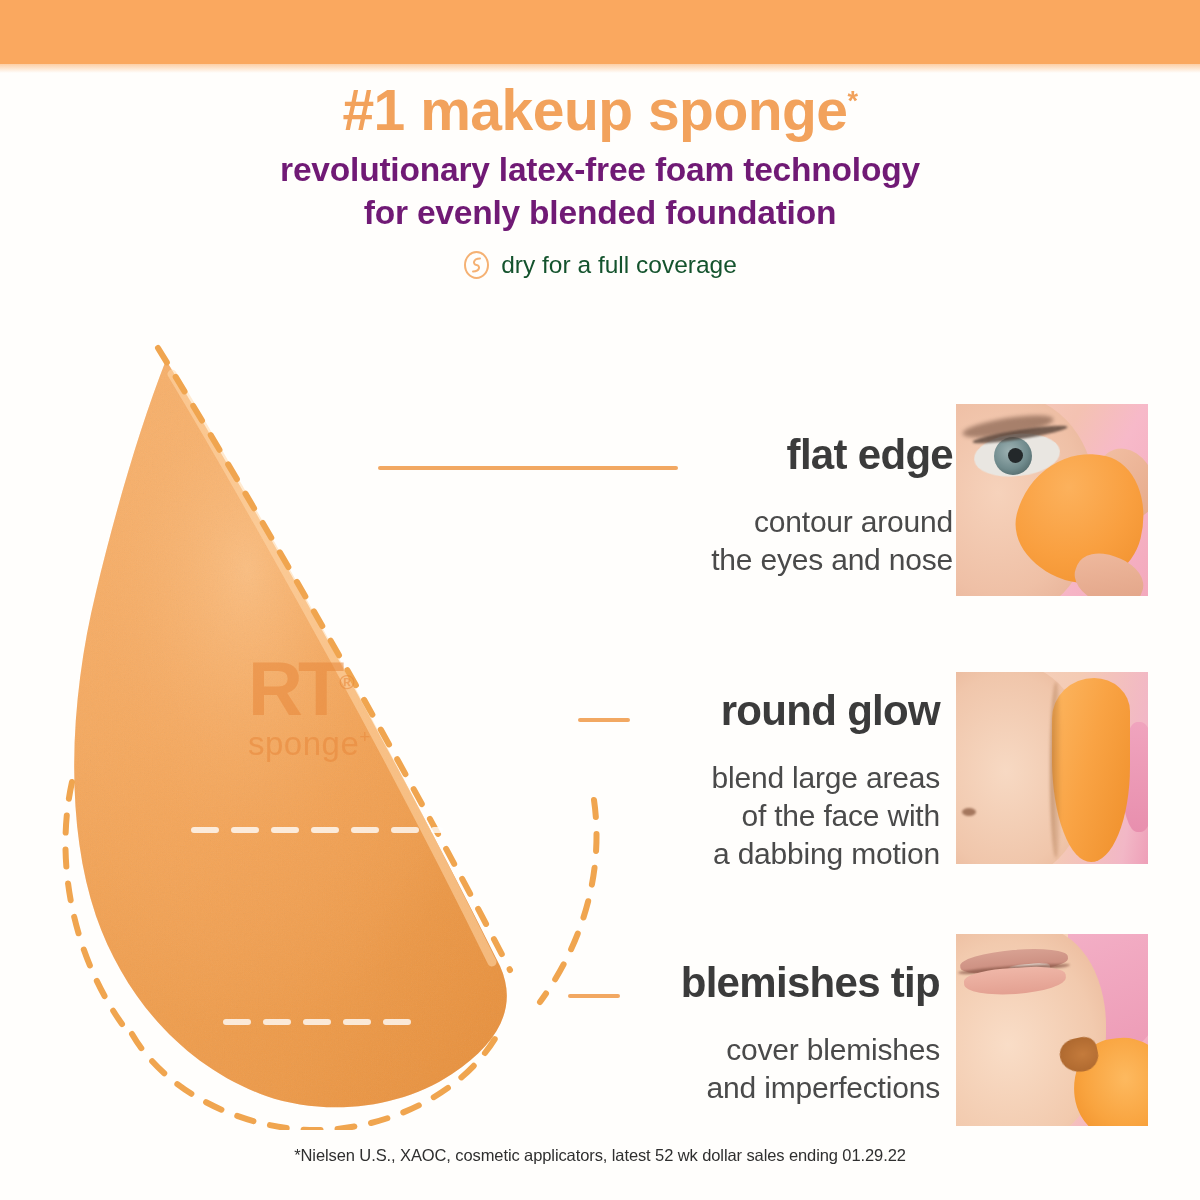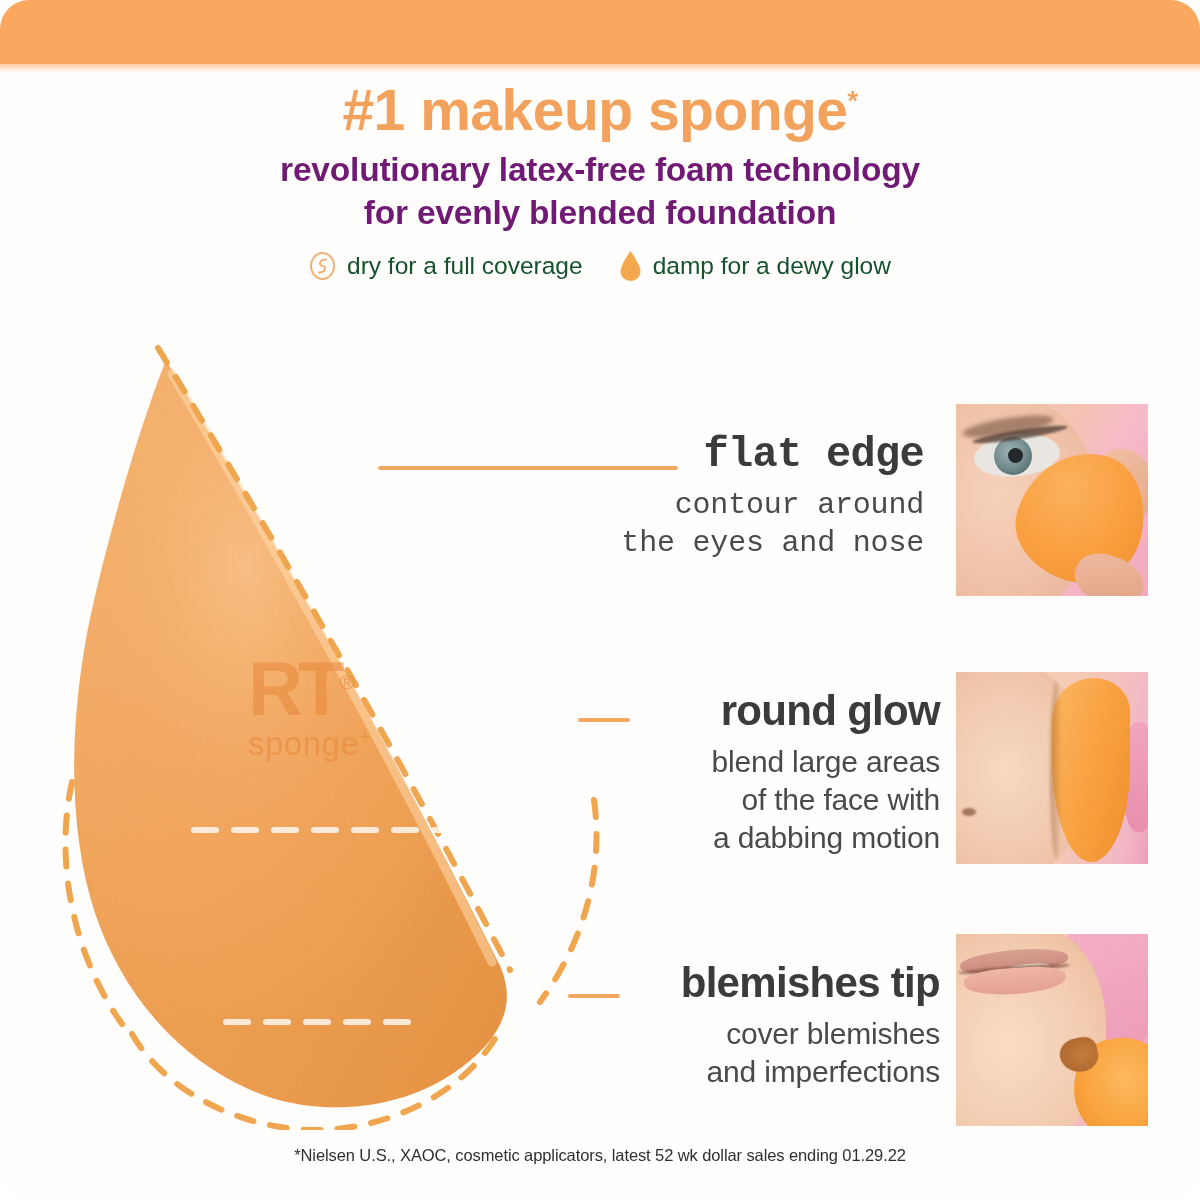--- a/index.html
+++ b/index.html
@@ -19,7 +19,6 @@
     height: 1200px;
     background: #fffefc;
     overflow: hidden;
-    border-radius: 29px;
   }
 
   

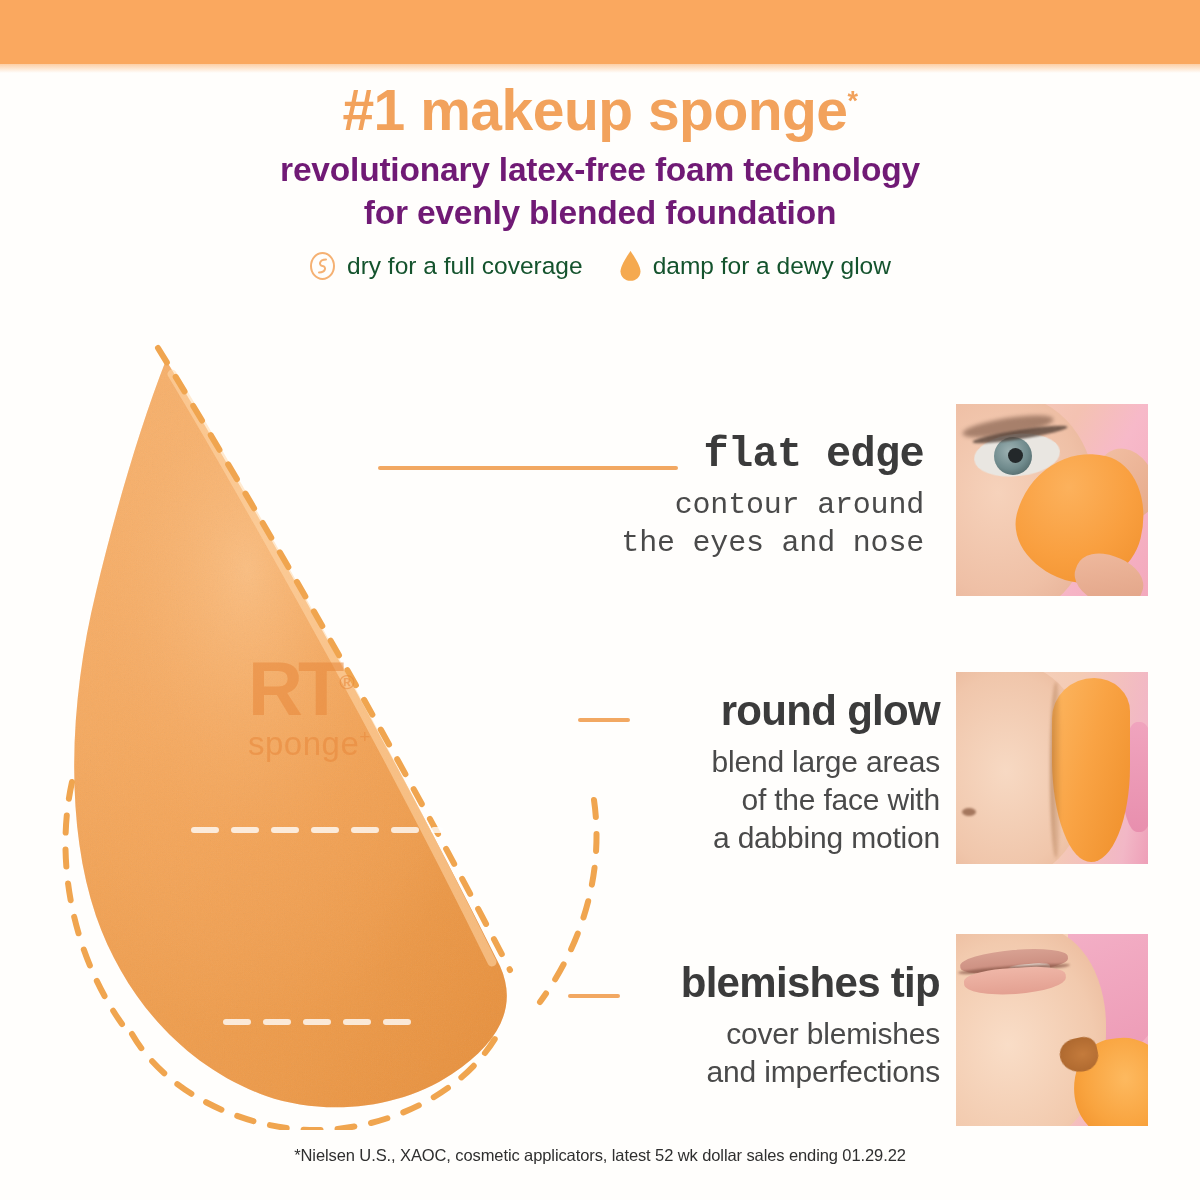--- a/index.html
+++ b/index.html
@@ -355,14 +355,6 @@
         <span class="usage-label">dry for a full coverage</span>
       </div>
 
-      <div class="usage-item">
-        <span class="icon-damp">
-          <svg width="23" height="32" viewBox="0 0 23 32" aria-hidden="true">
-            <path d="M11.5 1 C 11.5 1, 21.5 15, 21.5 21.2 C 21.5 26.9, 17 30.8, 11.5 30.8 C 6 30.8, 1.5 26.9, 1.5 21.2 C 1.5 15, 11.5 1, 11.5 1 Z" fill="#f5a94f"></path>
-          </svg>
-        </span>
-        <span class="usage-label">damp for a dewy glow</span>
-      </div>
     </div>
   </div>
 

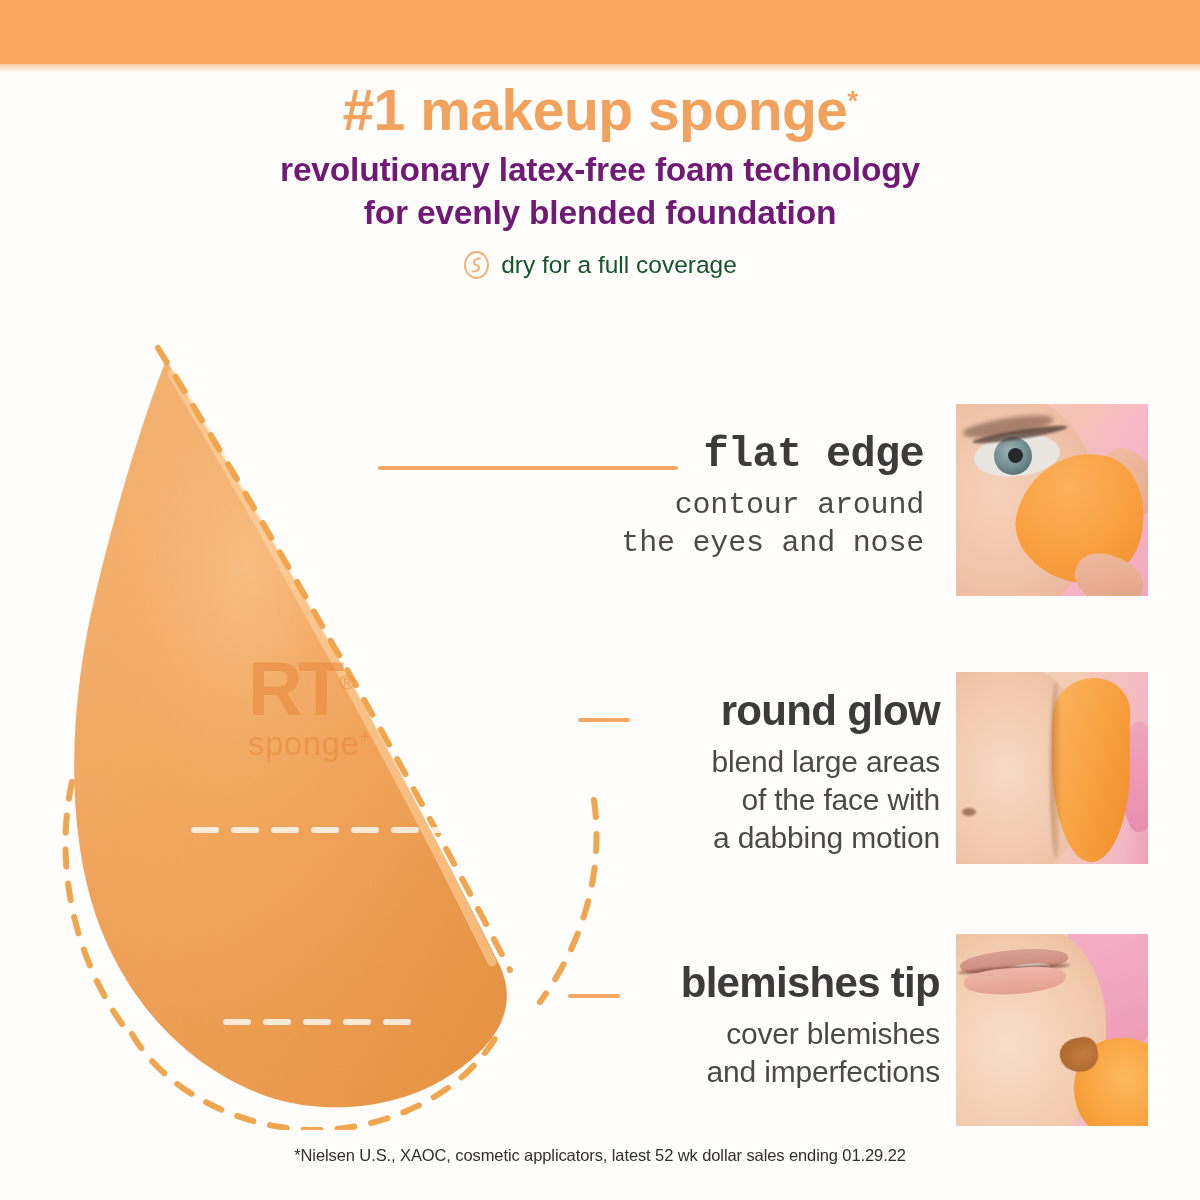--- a/index.html
+++ b/index.html
@@ -96,7 +96,7 @@
     width: 395px;
     text-align: right;
   }
-  .feature-1 { left: 529px; top: 434px; font-family: Liberation Mono, monospace; }
+  .feature-1 { left: 558px; top: 434px; }
   .feature-2 { left: 545px; top: 690px; }
   .feature-3 { left: 545px; top: 962px; }
 

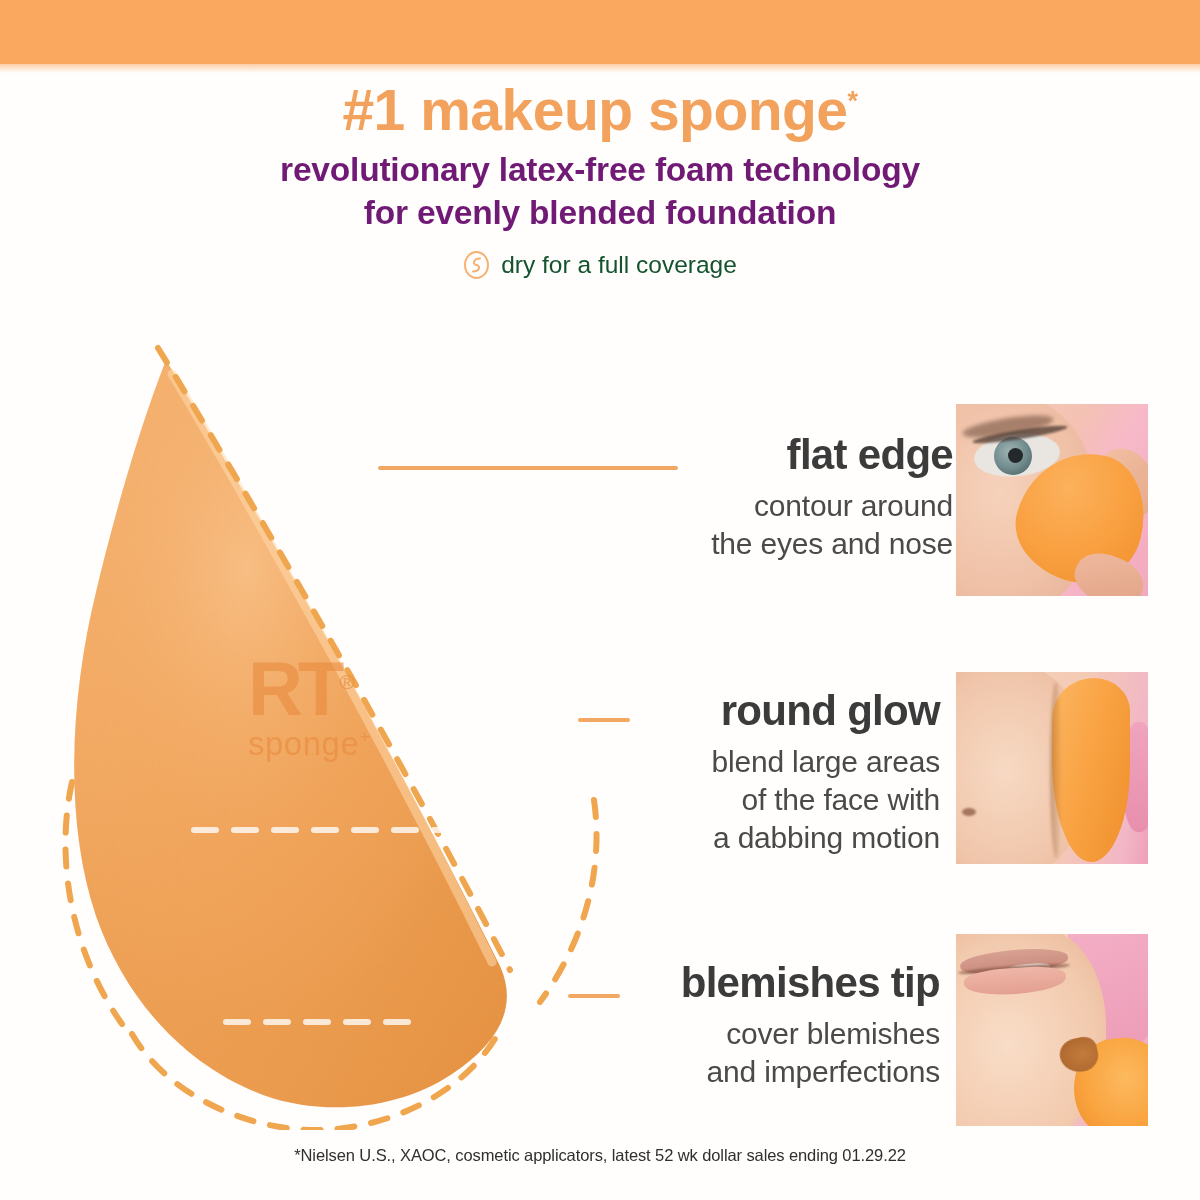--- a/index.html
+++ b/index.html
@@ -109,7 +109,7 @@
     white-space: nowrap;
   }
   .feature-desc {
-    margin-top: 11px;
+    margin-top: 27px;
     font-size: 30px;
     color: #4a4a4a;
     line-height: 1.26;

